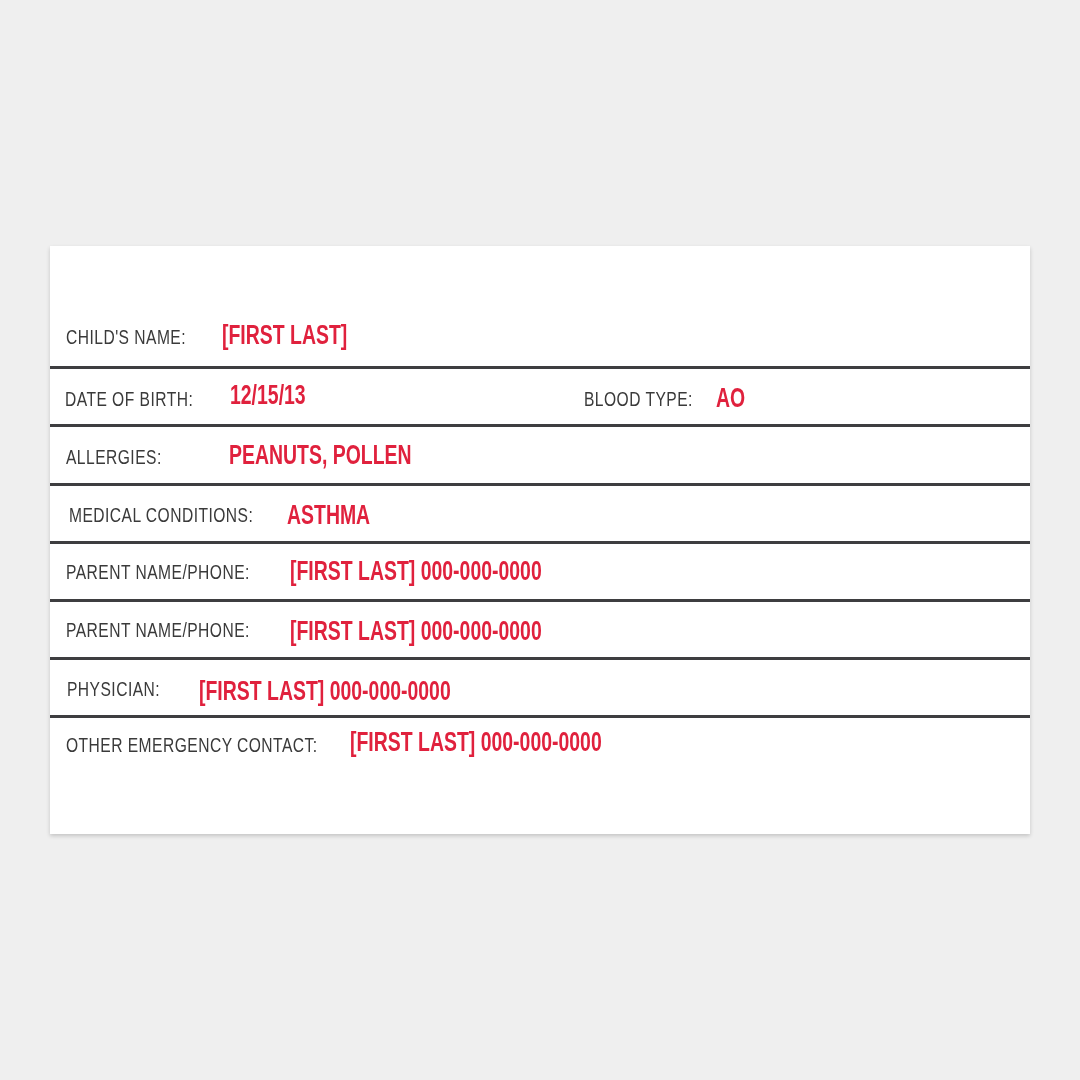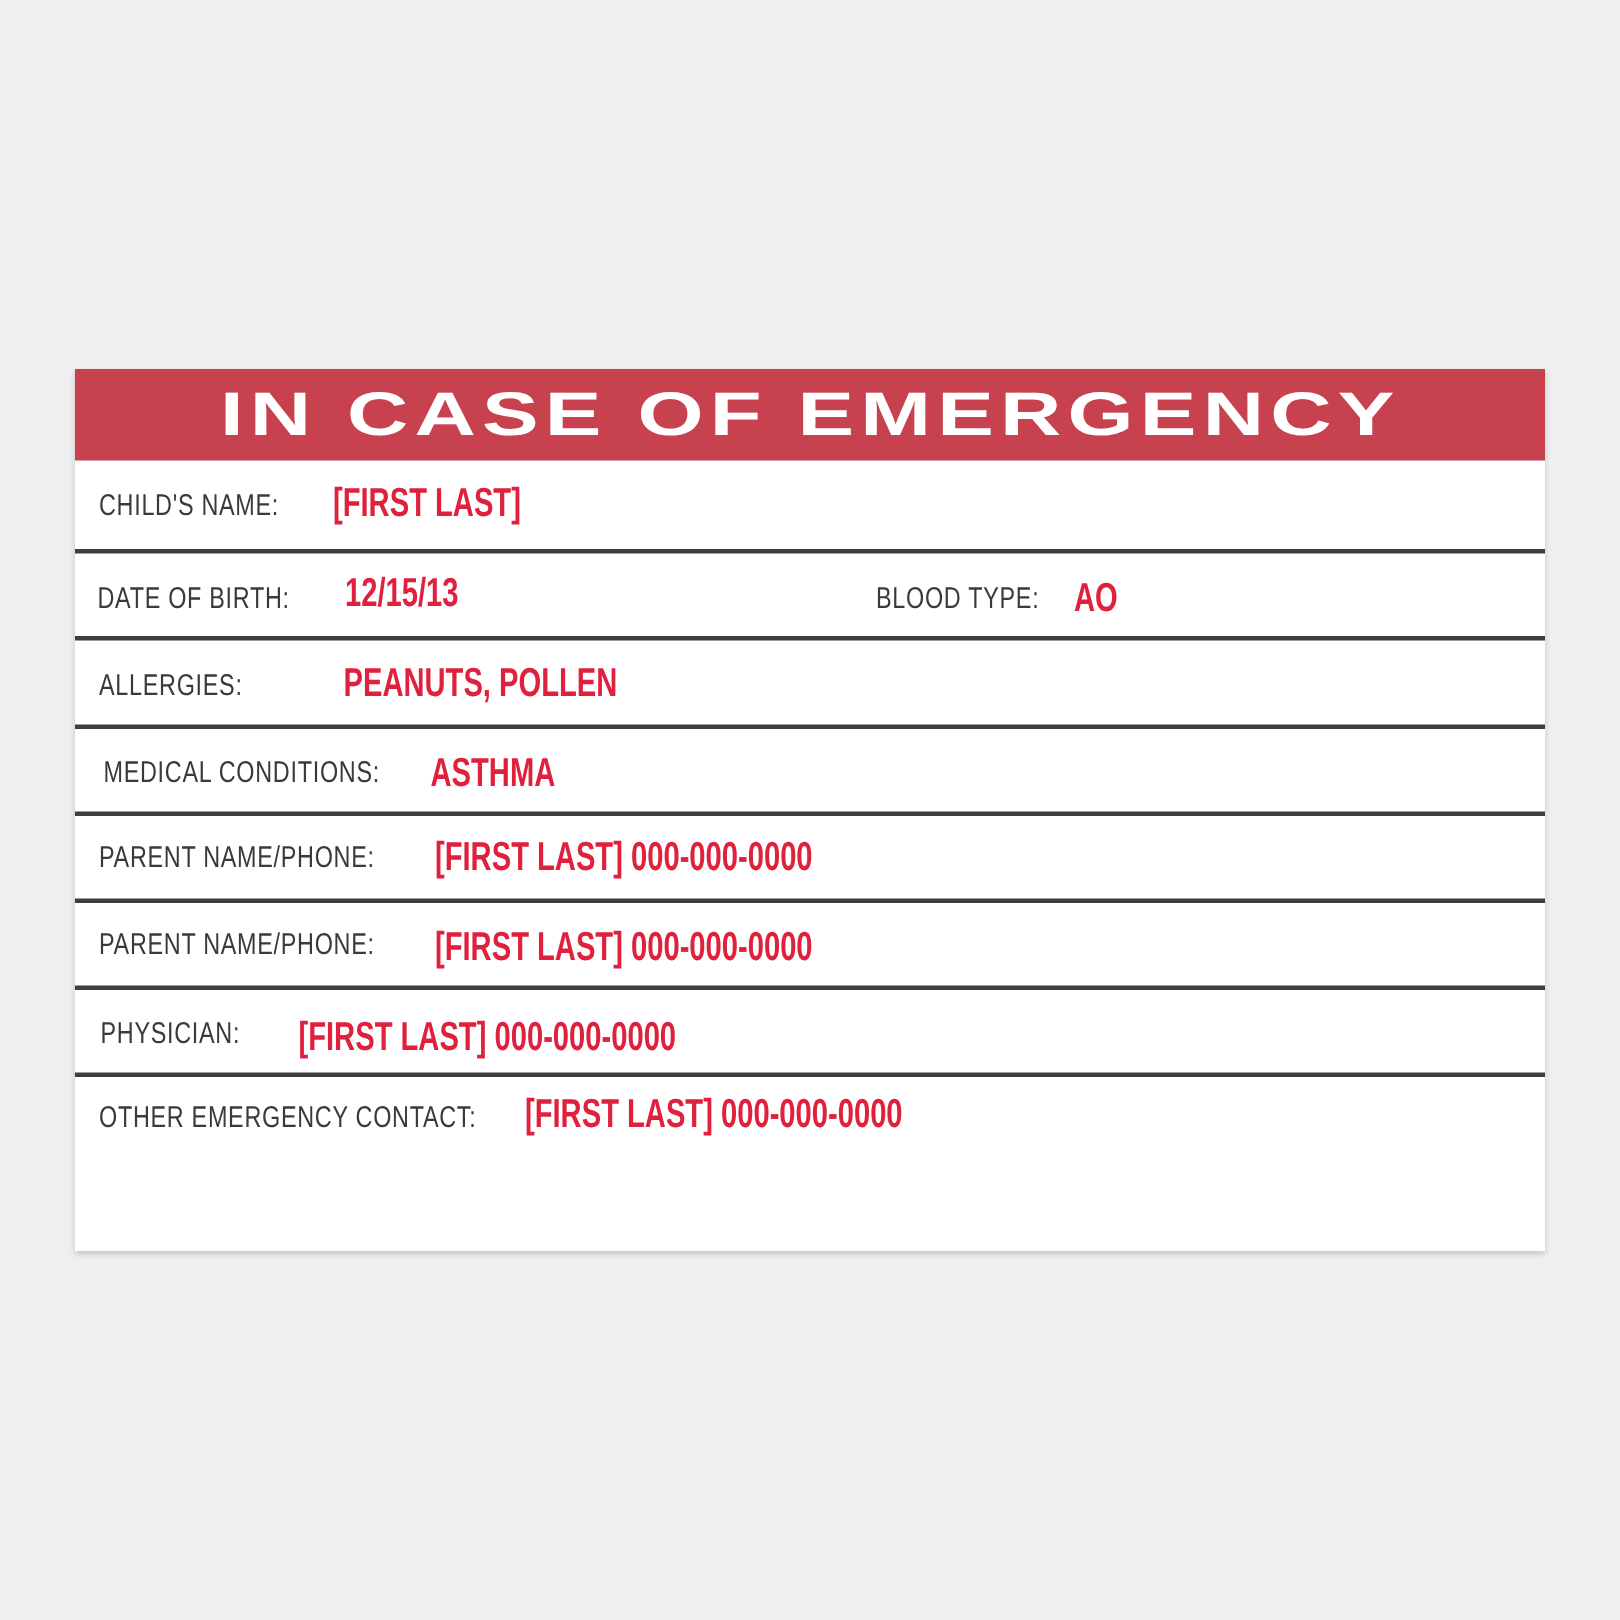--- a/index.html
+++ b/index.html
@@ -15,9 +15,6 @@
 <body>
 
 <div class="card">
-  <div class="header">
-    <span>IN CASE OF EMERGENCY</span>
-  </div>
 
   <span class="lbl" style="left:16px; top:80px;">CHILD'S NAME:</span>
   <span class="val" style="left:172px; top:74px;">[FIRST LAST]</span>

